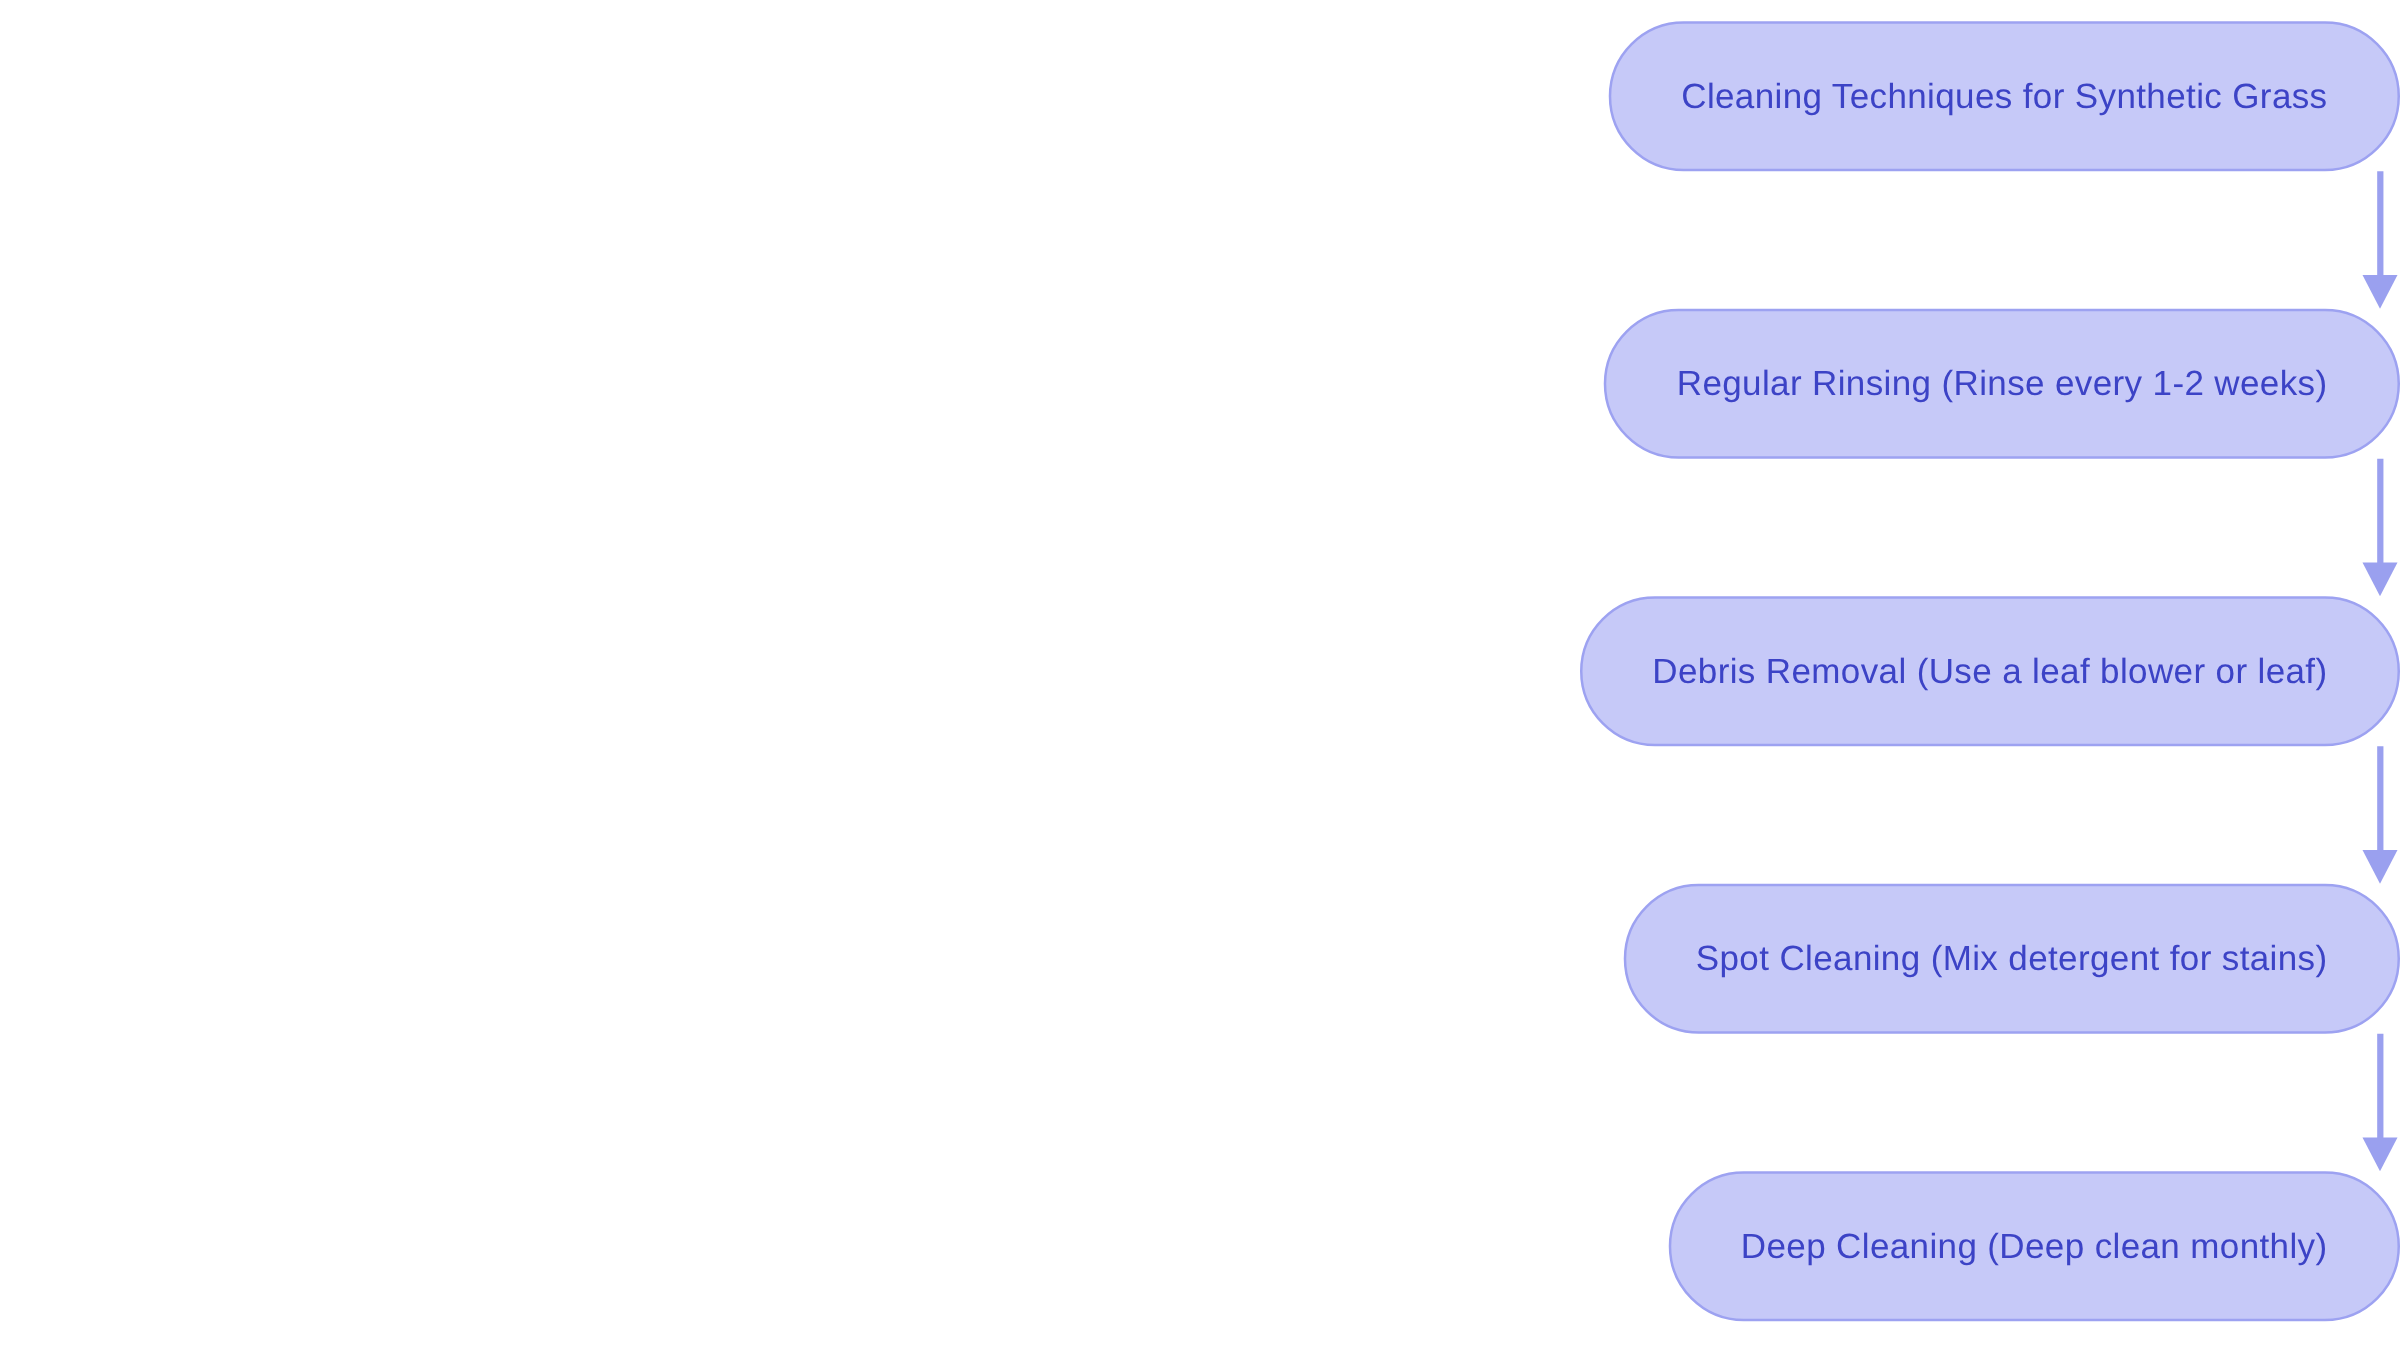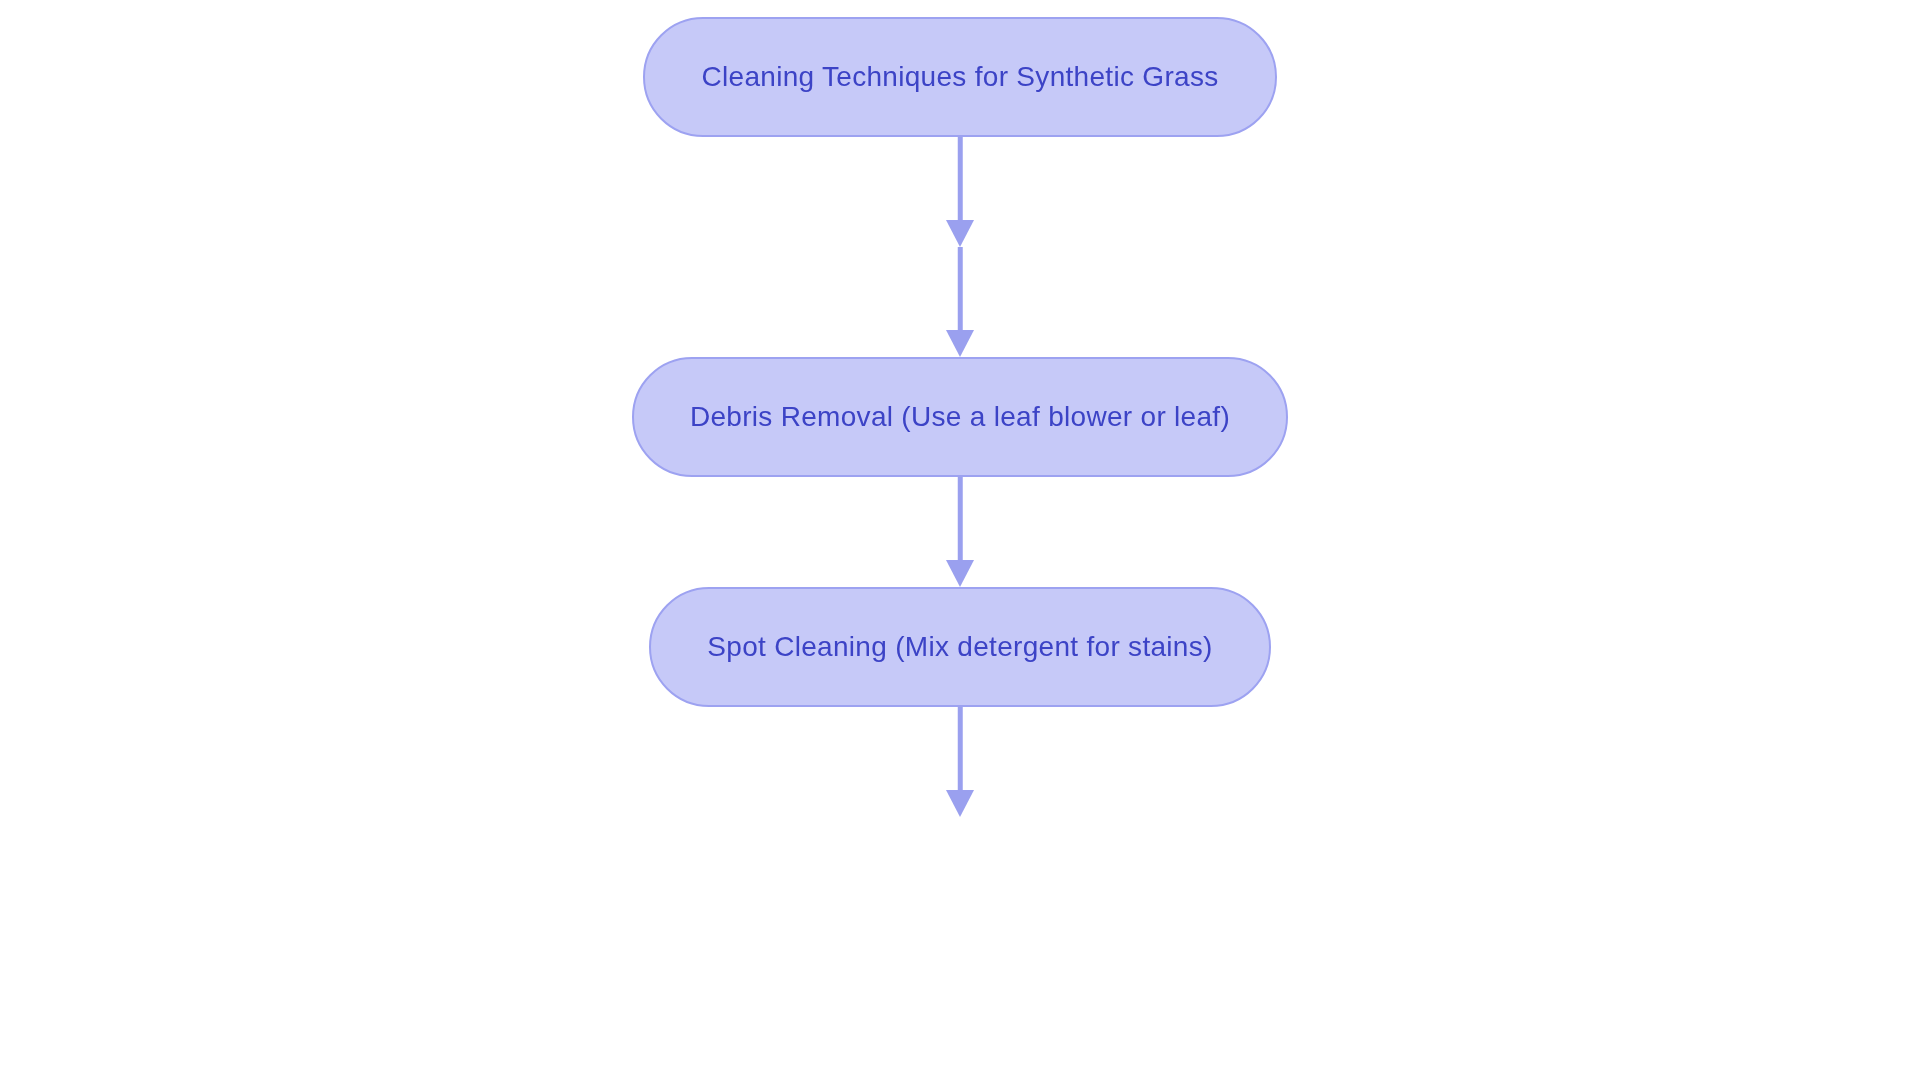--- a/index.html
+++ b/index.html
@@ -23,7 +23,7 @@
     background: var(--background);
     display: flex;
     flex-direction: column;
-    align-items: center;
+    align-items: flex-end;
     padding-top: 17px;
     overflow: hidden;
     border-radius: 24px;

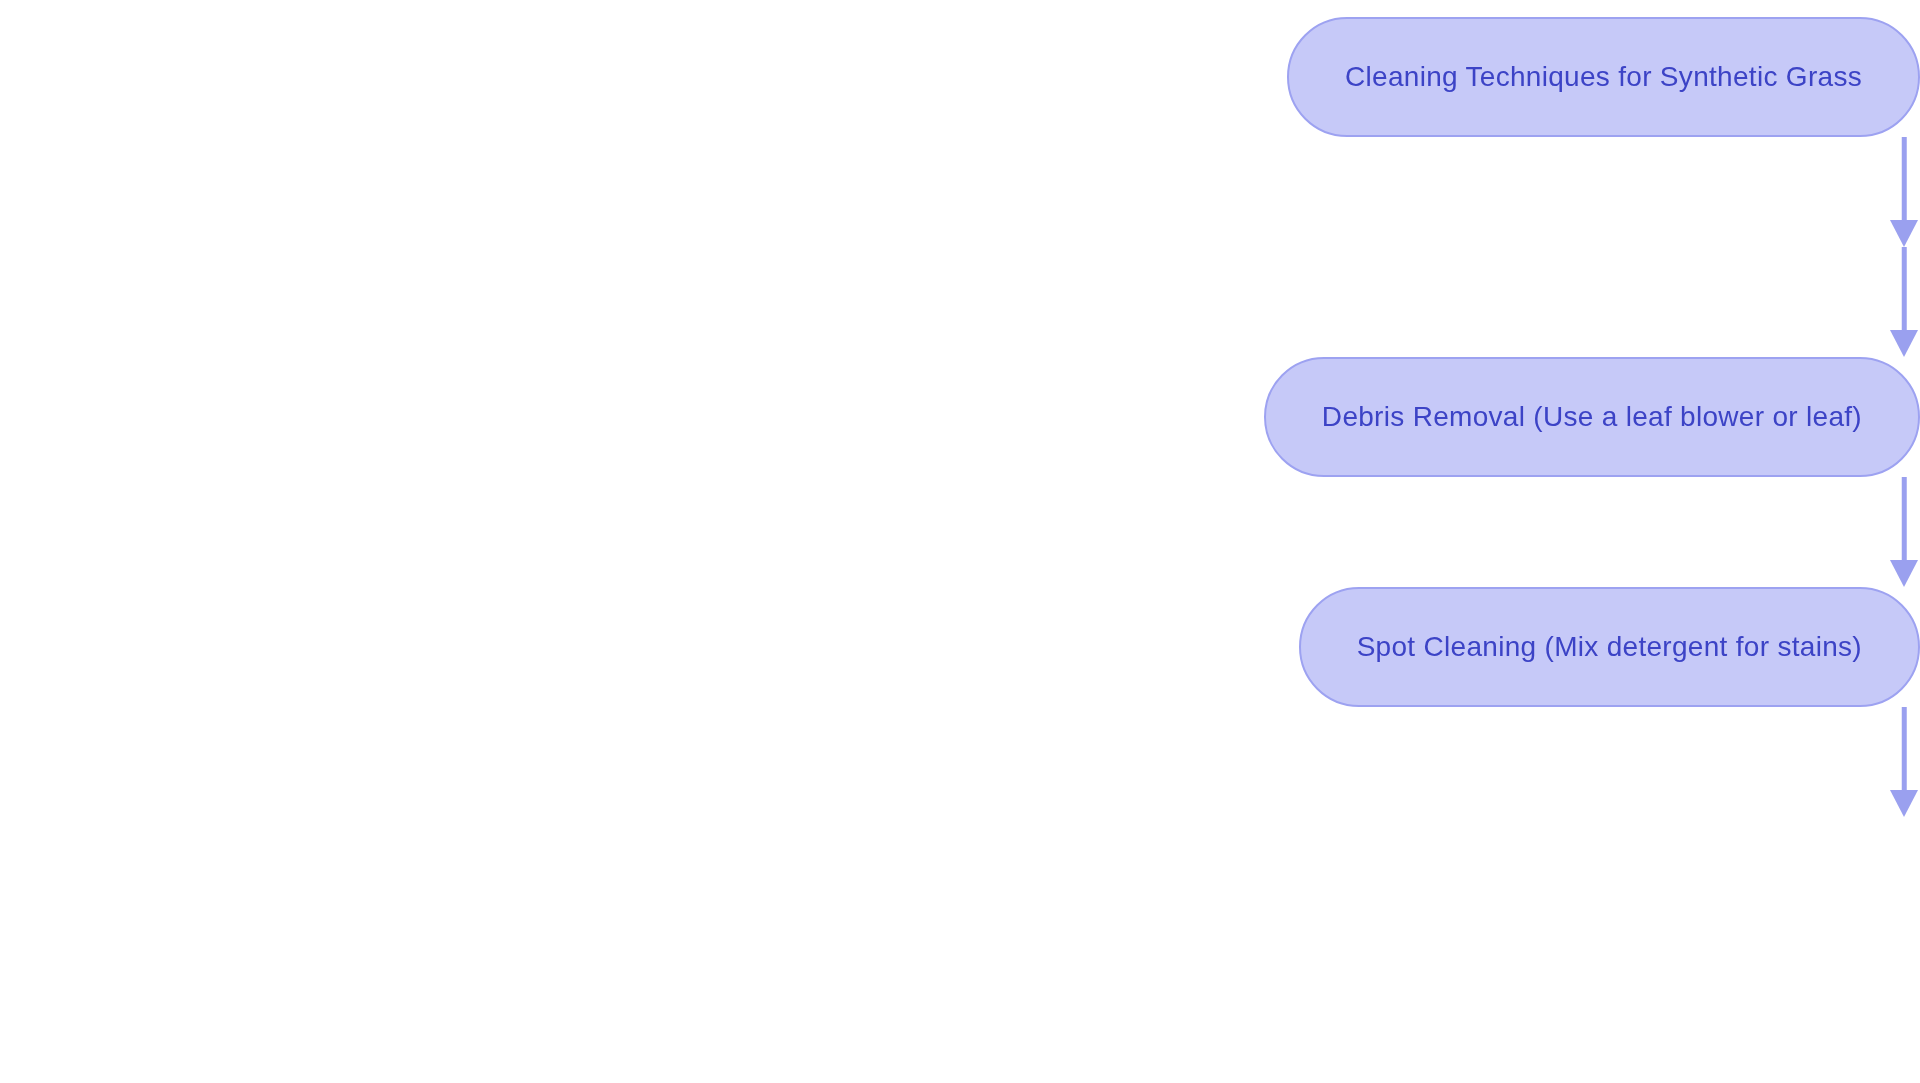--- a/index.html
+++ b/index.html
@@ -85,6 +85,9 @@
     <div class="head"></div>
   </div>
 
+  <div class="flow-node">
+    <span>Regular Rinsing (Rinse every 1-2 weeks)</span>
+  </div>
 
   <div class="connector">
     <div class="line"></div>

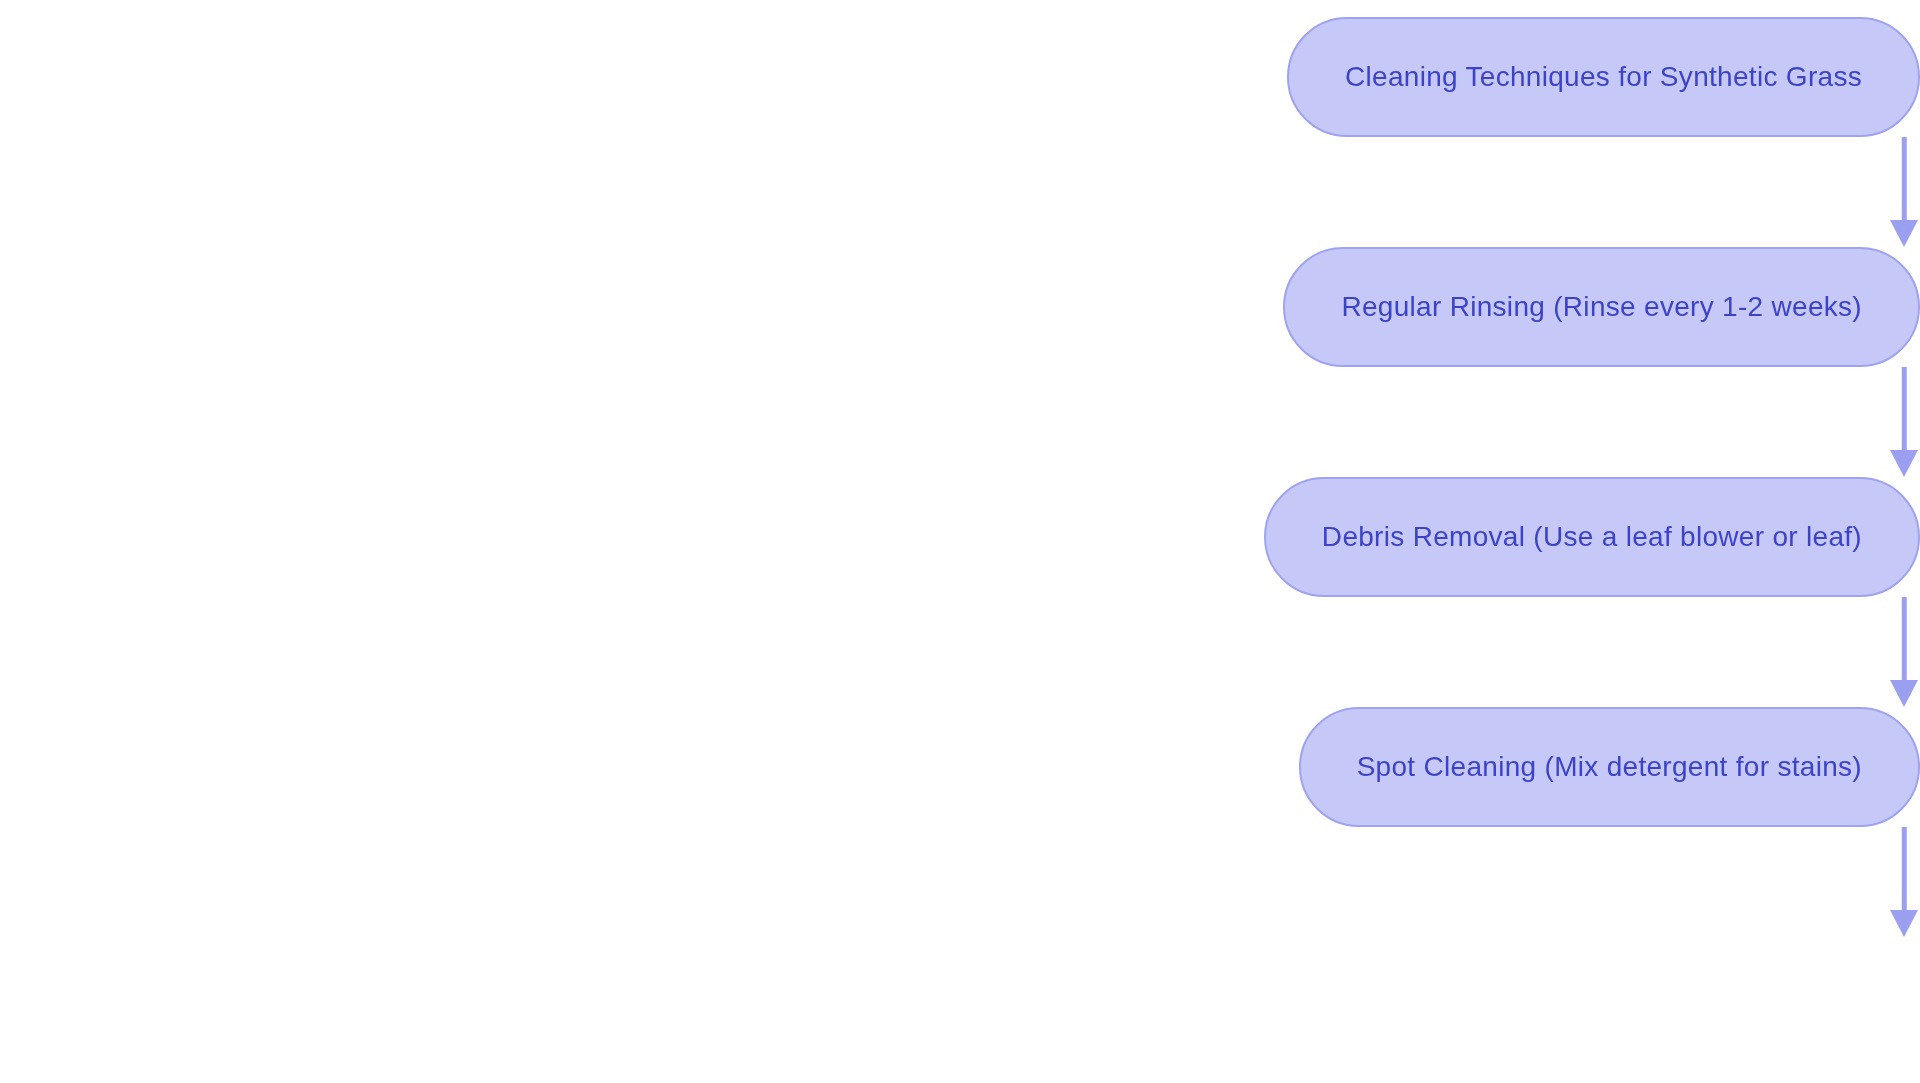--- a/index.html
+++ b/index.html
@@ -112,6 +112,9 @@
     <div class="head"></div>
   </div>
 
+  <div class="flow-node">
+    <span>Deep Cleaning (Deep clean monthly)</span>
+  </div>
 
 </div>
 

